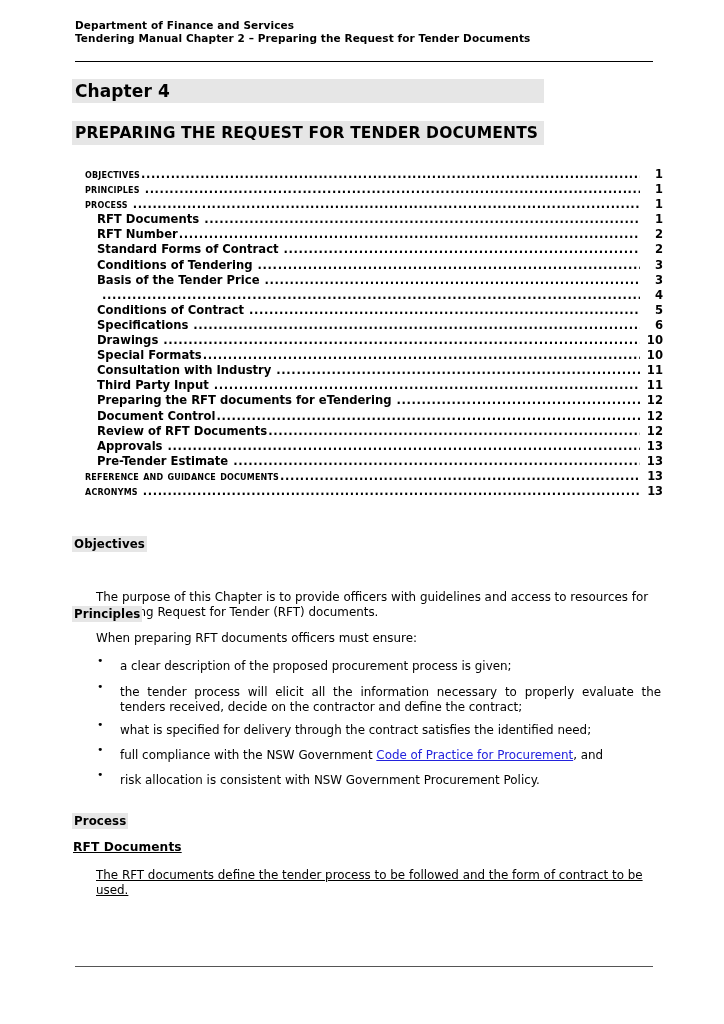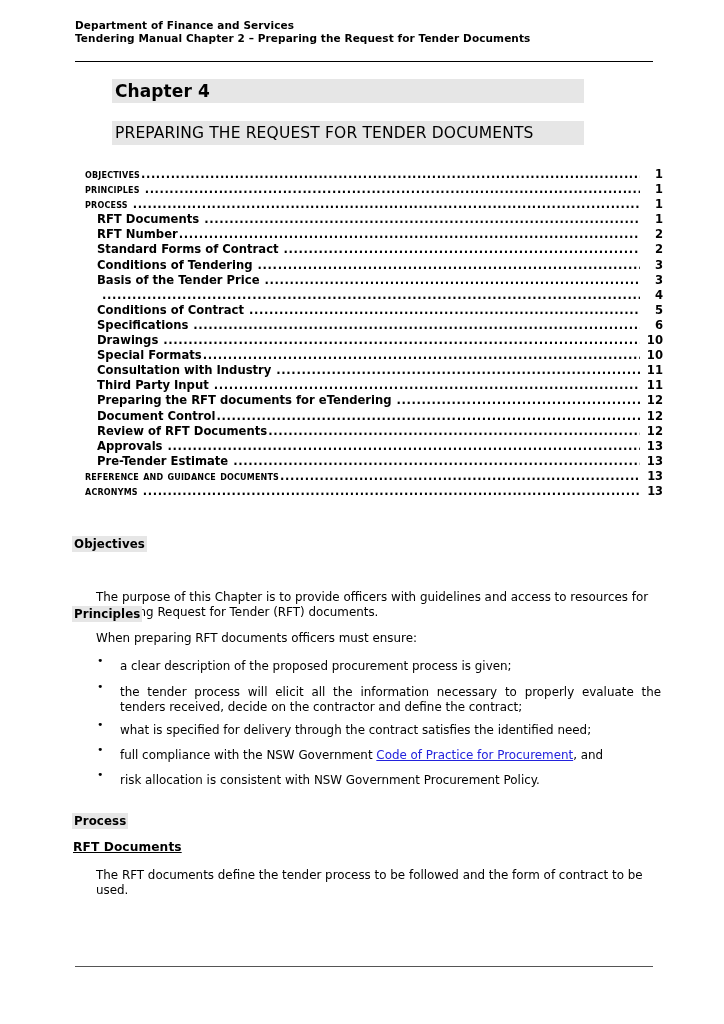--- a/index.html
+++ b/index.html
@@ -53,7 +53,6 @@
     background: #e6e6e6;
     display: flex;
     align-items: center;
-    margin-left: 40px;
   }
   .band-chapter {
     top: 79px;

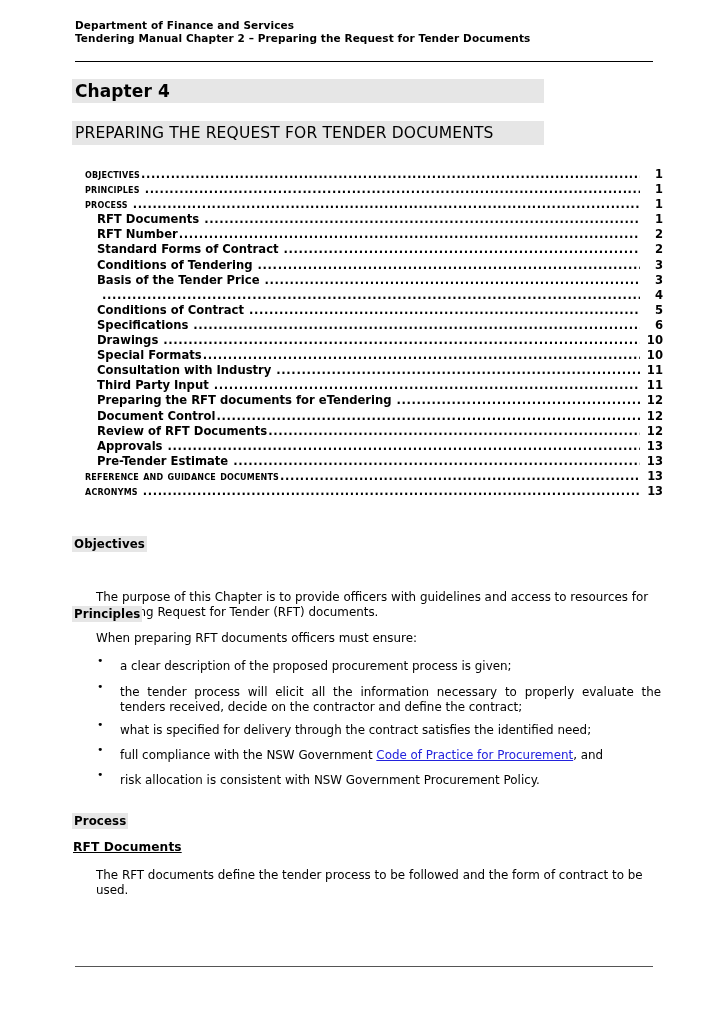--- a/index.html
+++ b/index.html
@@ -70,7 +70,7 @@
   }
   .band-title .band-text {
     font-size: 15.5px;
-    font-weight: normal;
+    font-weight: bold;
     padding-left: 3px;
     letter-spacing: 0.15px;
   }

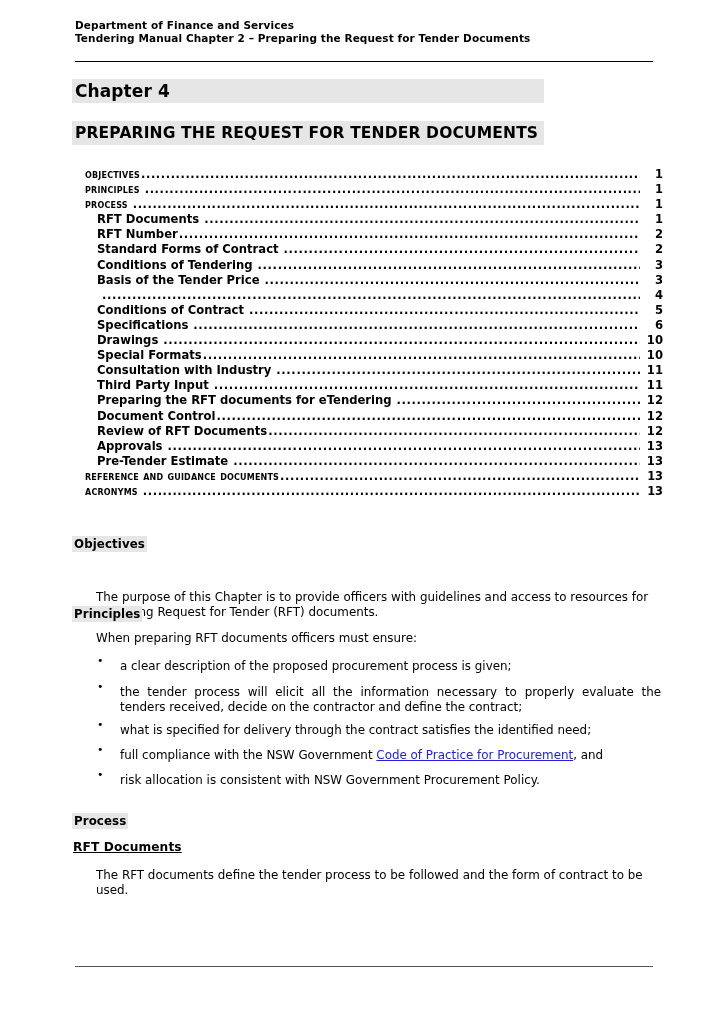--- a/index.html
+++ b/index.html
@@ -417,7 +417,7 @@
       <span class="sh">RFT Documents</span>
     </div>
 
-    <div class="para" style="top:868px;">The RFT documents define the tender process to be followed and the form of contract to be used.</div>
+    <div class="para" style="top:868px;text-decoration:underline;">The RFT documents define the tender process to be followed and the form of contract to be used.</div>
 
   </div>
 

